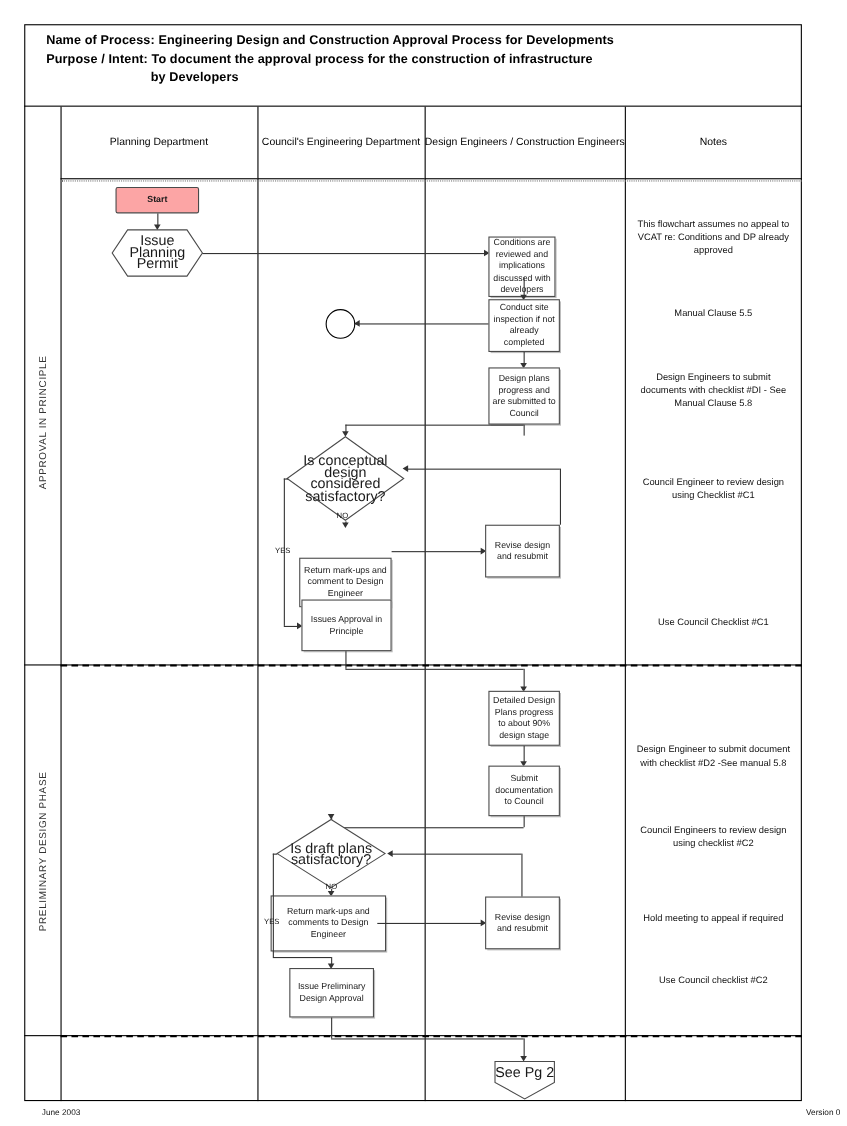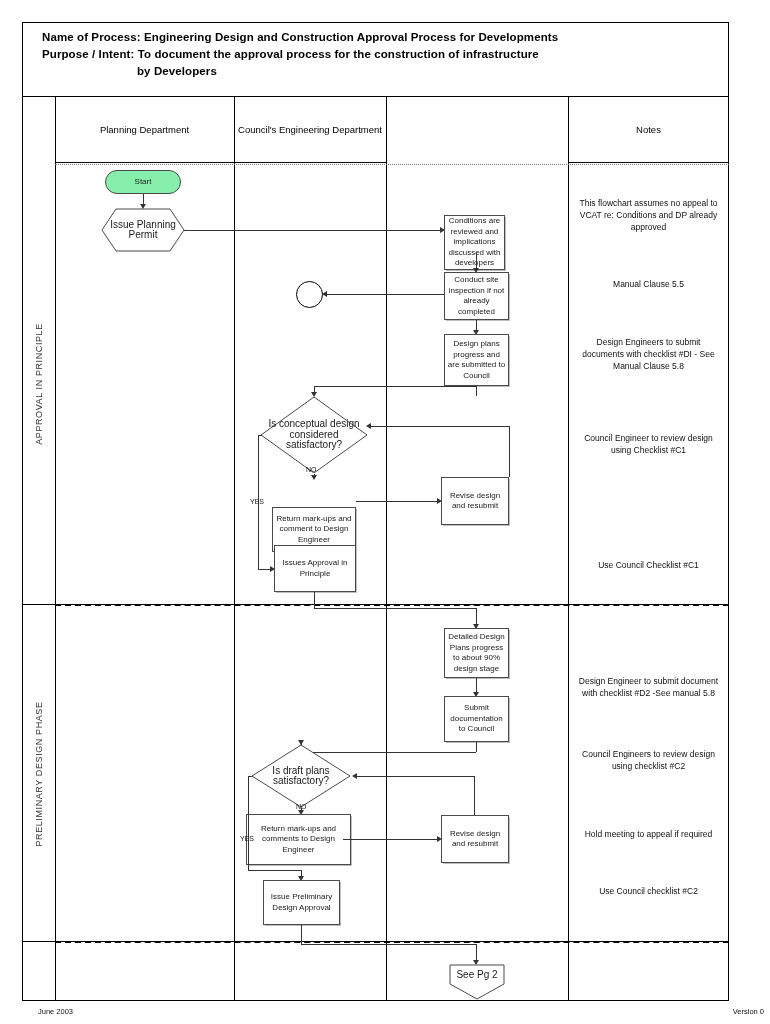--- a/index.html
+++ b/index.html
@@ -79,6 +79,9 @@
     </div>
   <div class="hdr" style="left:234px;width:152px;">
     <span>Council's Engineering Department</span>
+    </div>
+  <div class="hdr" style="left:386px;width:182px;">
+    <span>Design Engineers / Construction Engineers</span>
     </div>
   <div class="hdr" style="left:568px;width:161px;">
     <span>Notes</span>

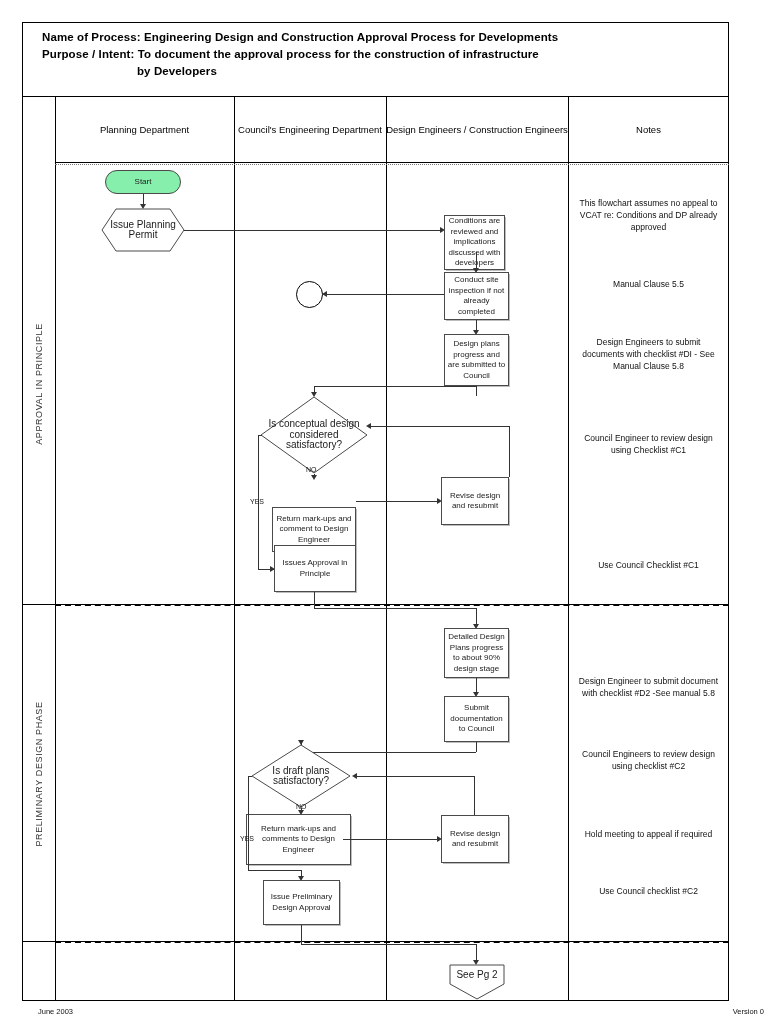--- a/index.html
+++ b/index.html
@@ -35,7 +35,7 @@
   .node{position:absolute;box-sizing:border-box;display:flex;align-items:center;justify-content:center;
         text-align:center;font-size:8px;line-height:10.5px;color:#1a1a1a;}
   .boxn{border:1px solid #4a4a4a;background:#fff;box-shadow:1.5px 1.5px 0 -0.5px #bdbdbd;}
-  .term{border:1px solid #4a4a4a;border-radius:12px;background:#86efac;}
+  .term{border:1px solid #4a4a4a;border-radius:2px;background:#fca5a5;font-weight:bold;}
   .circ{border:1px solid #000;border-radius:50%;background:#fff;}
 
   .hexwrap,.diawrap,.pentwrap{position:absolute;}

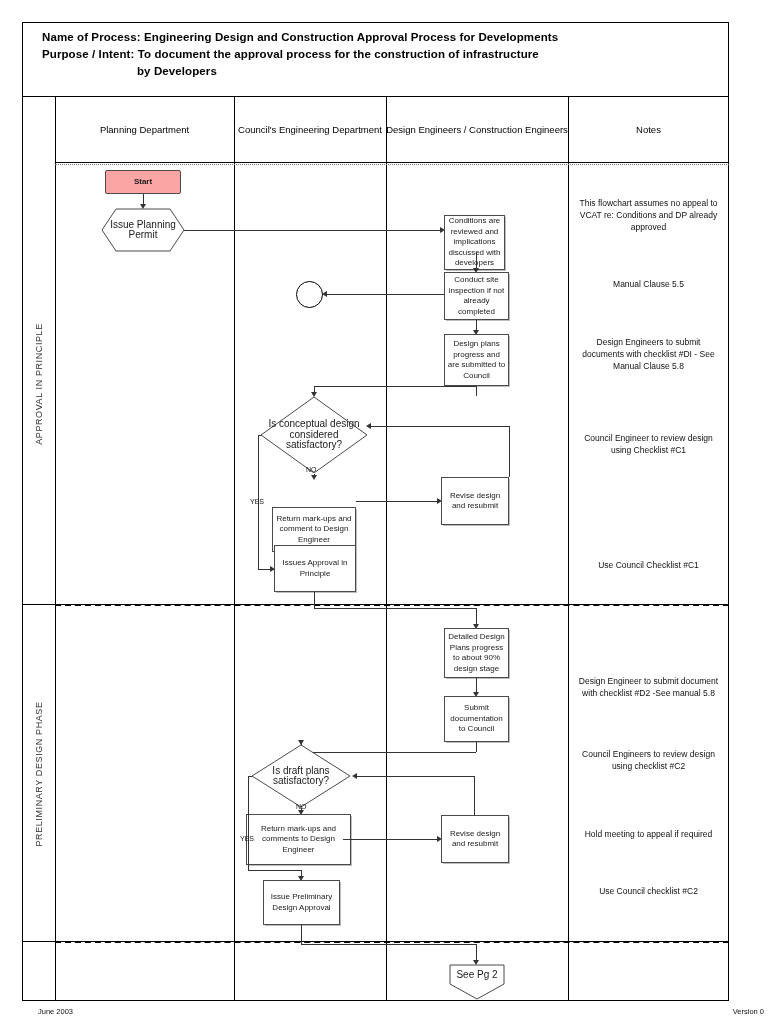--- a/index.html
+++ b/index.html
@@ -41,7 +41,7 @@
   .hexwrap,.diawrap,.pentwrap{position:absolute;}
   .hexwrap svg,.diawrap svg,.pentwrap svg{position:absolute;left:0;top:0;overflow:visible;}
   .shapetxt{position:absolute;left:0;top:0;width:100%;height:100%;display:flex;align-items:center;
-            justify-content:center;text-align:center;font-size:10px;line-height:10.5px;color:#1a1a1a;}
+            justify-content:center;text-align:center;font-size:13px;line-height:10.5px;color:#1a1a1a;}
 
   
   .note{position:absolute;text-align:center;font-size:8.5px;line-height:12px;color:#111;}

